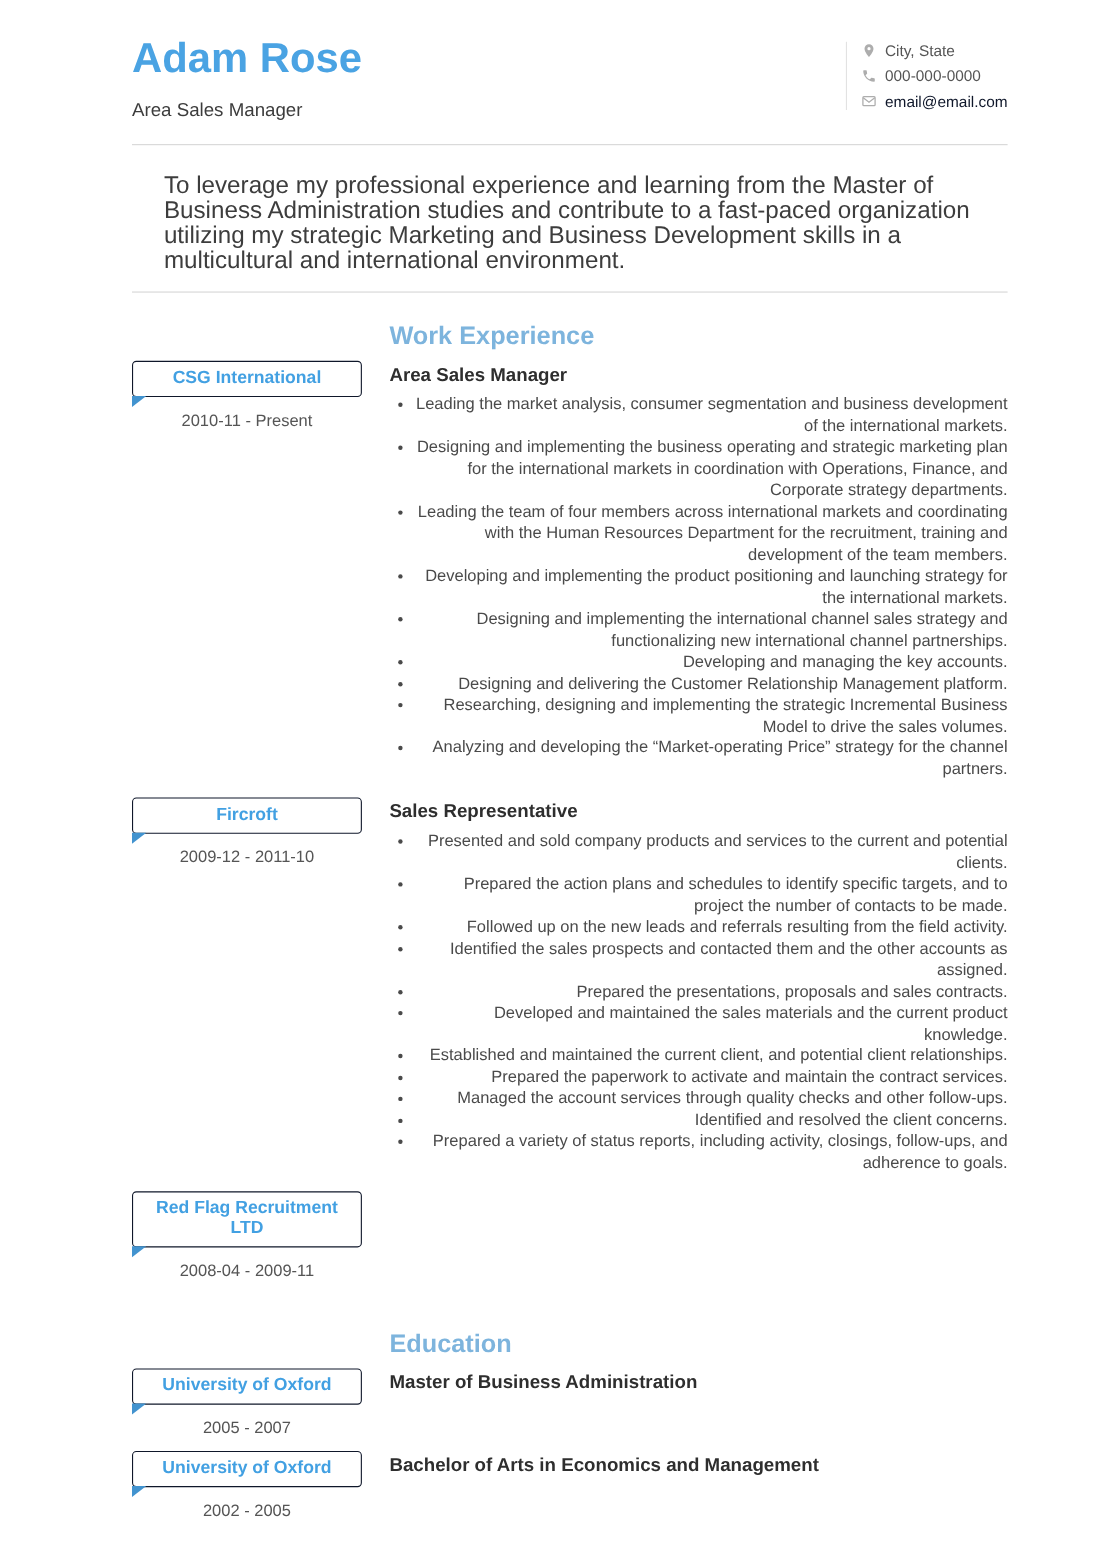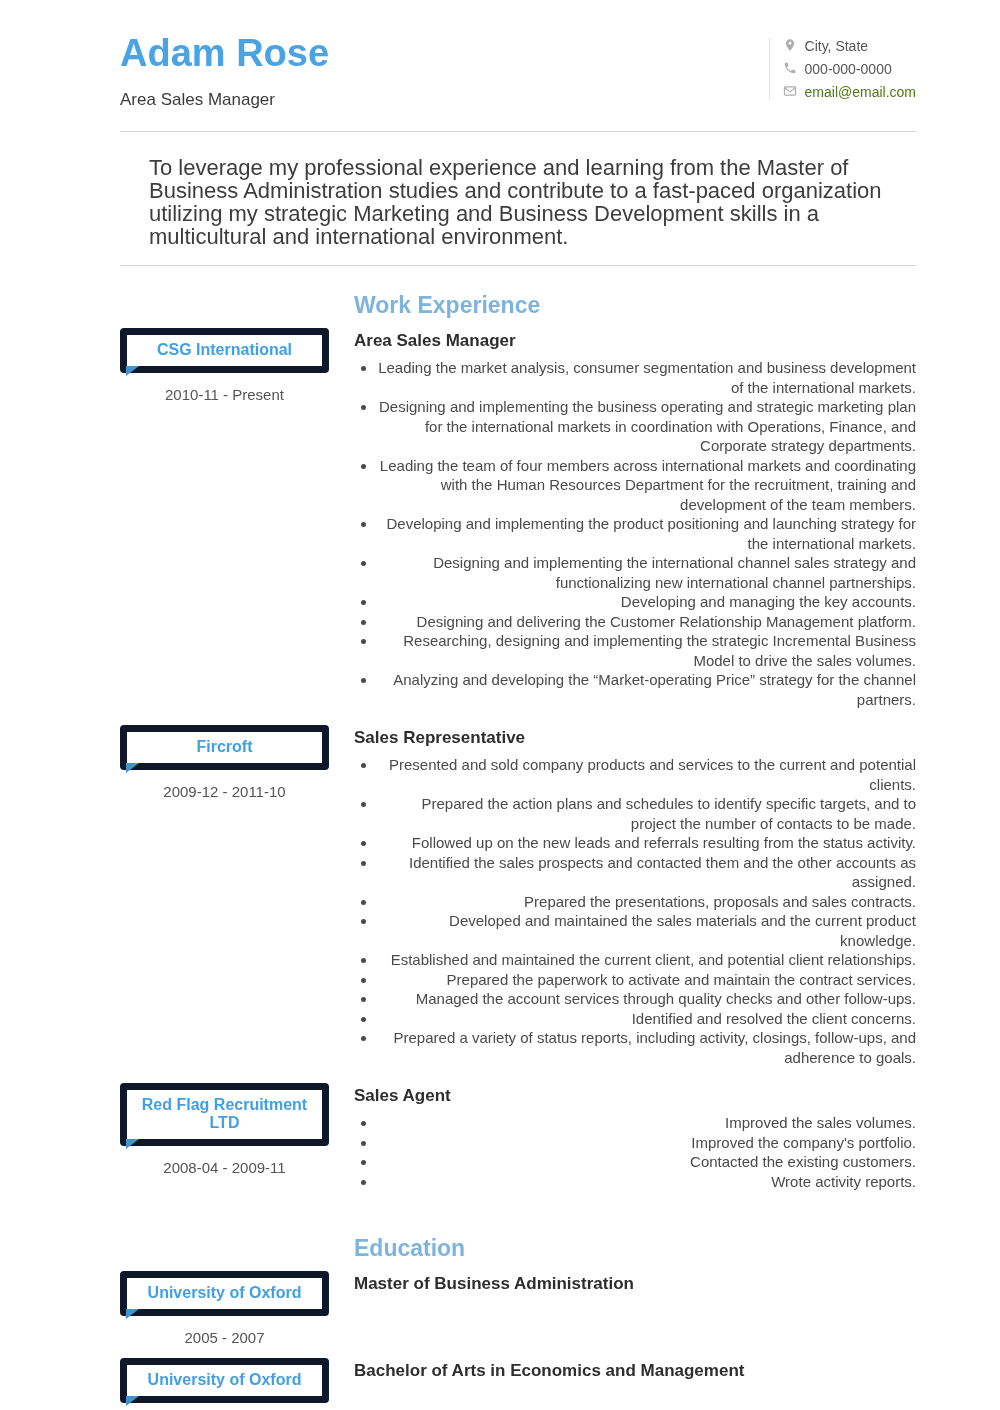--- a/index.html
+++ b/index.html
@@ -19,7 +19,7 @@
     border-left: 1px solid #e2e2e2; padding-left: 13px; margin-top: 6px;
     font-size: 14px; color: #555; min-width: 130px;
   }
-  .contact-row { display: flex; align-items: flex-start; margin-bottom: 7px; }
+  .contact-row { display: flex; align-items: center; margin-bottom: 7px; }
   .contact-row .ic { width: 14px; height: 14px; margin-right: 8px; flex: 0 0 14px; }
   .contact-row:last-child { margin-bottom: 0; }
   .email-link { color: #4d7c0f; text-decoration: none; }

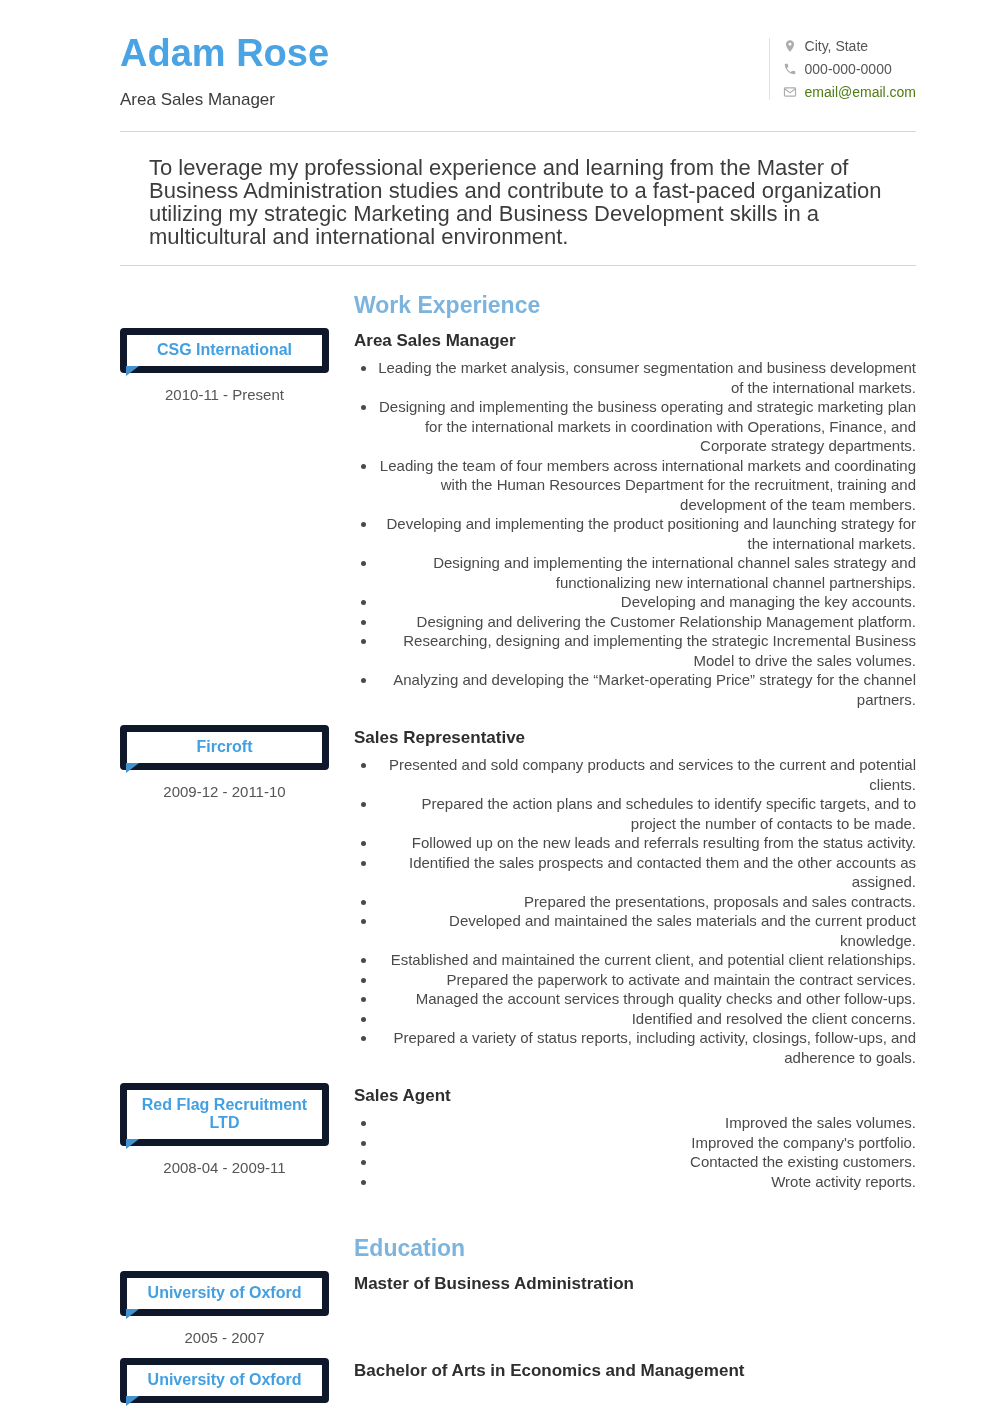--- a/index.html
+++ b/index.html
@@ -22,7 +22,7 @@
   .contact-row { display: flex; align-items: center; margin-bottom: 7px; }
   .contact-row .ic { width: 14px; height: 14px; margin-right: 8px; flex: 0 0 14px; }
   .contact-row:last-child { margin-bottom: 0; }
-  .email-link { color: #4d7c0f; text-decoration: none; }
+  .email-link { color: #0f172a; text-decoration: none; }
 
   .divider { border: none; border-top: 1px solid #d6d6d6; margin-top: 21px; }
 

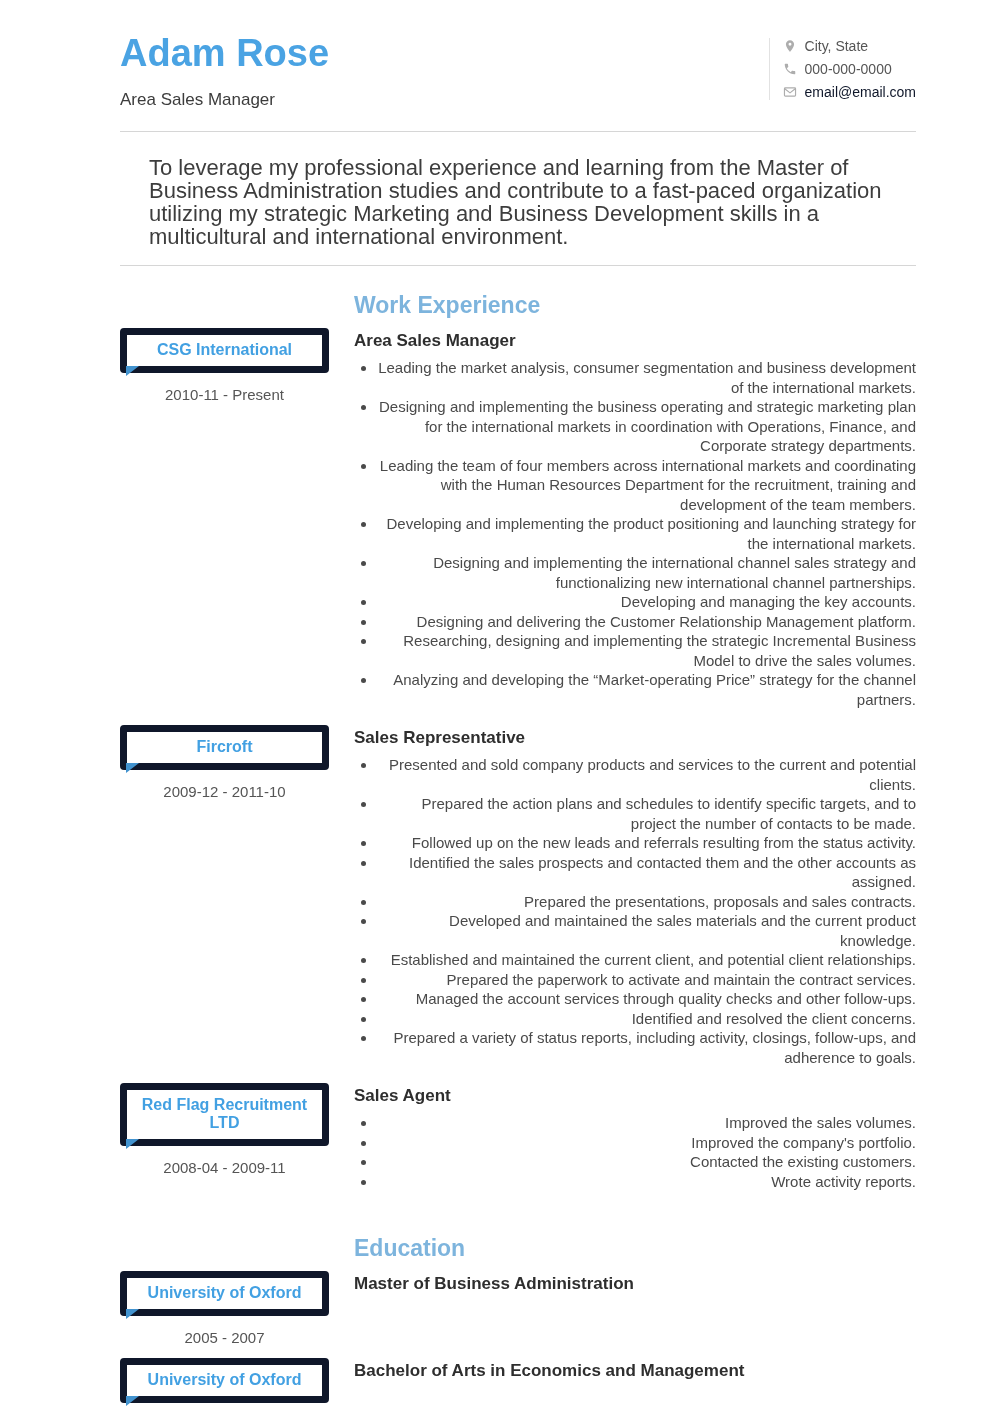--- a/index.html
+++ b/index.html
@@ -44,7 +44,7 @@
   }
   .badge {
     position: relative; background: #fff;
-    border: 7px solid #0f172a; border-radius: 4px;
+    border: 1px solid #0f172a; border-radius: 4px;
     text-align: center; padding: 6px 4px 7px 4px;
     font-size: 16px; font-weight: bold; color: #42a0e2;
   }

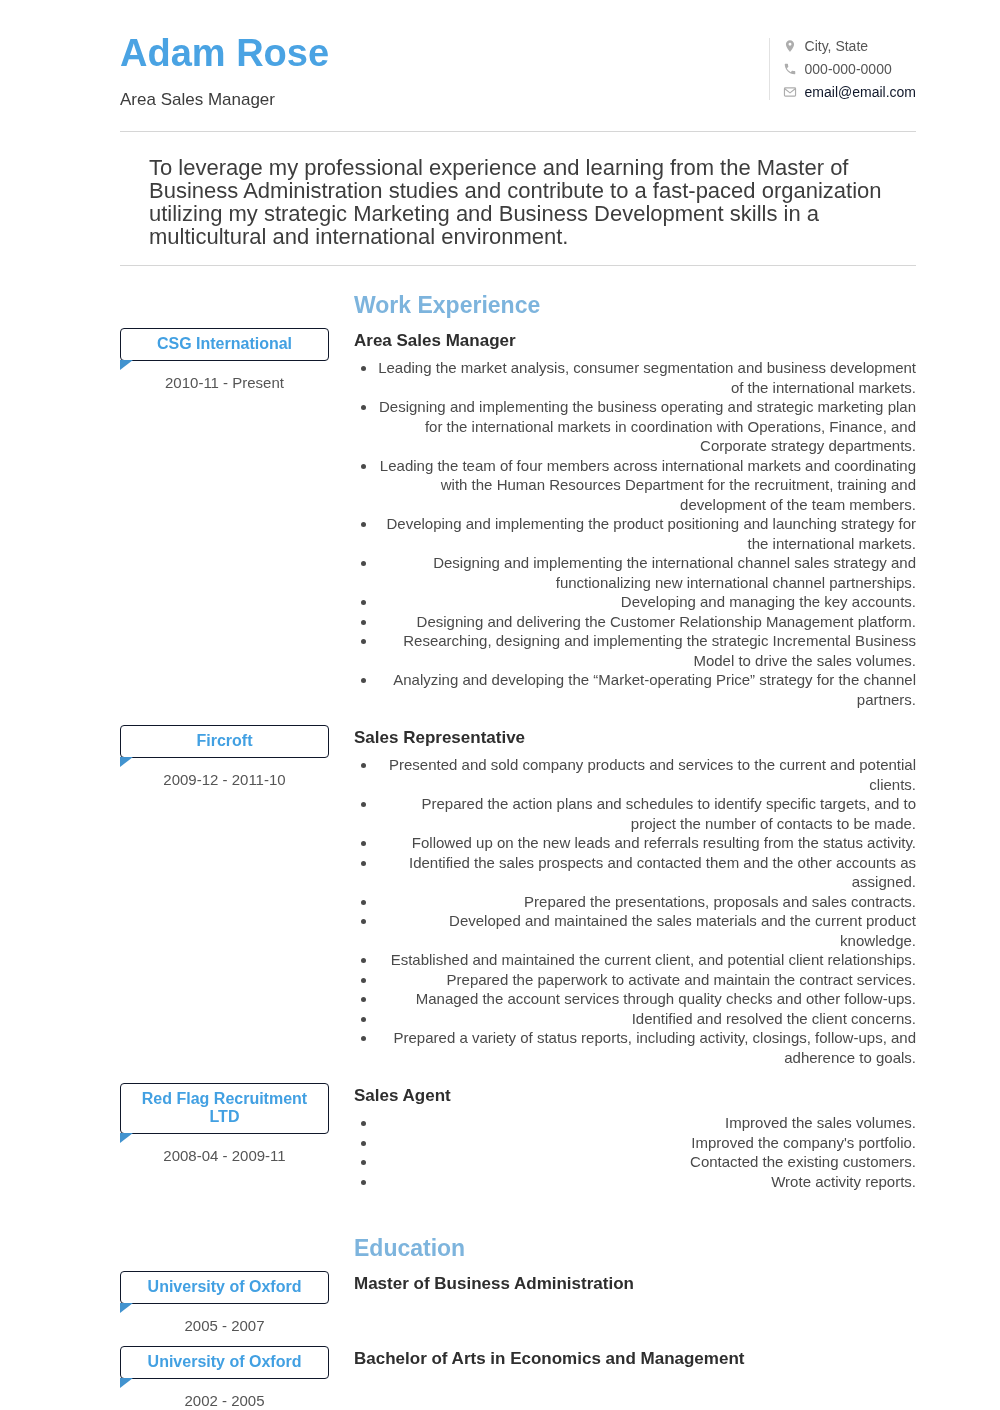--- a/index.html
+++ b/index.html
@@ -138,7 +138,7 @@
       <ul class="bullets">
           <li>Presented and sold company products and services to the current and potential clients.</li>
           <li>Prepared the action plans and schedules to identify specific targets, and to project the number of contacts to be made.</li>
-          <li>Followed up on the new leads and referrals resulting from the status activity.</li>
+          <li>Followed up on the new leads and referrals resulting from the field activity.</li>
           <li>Identified the sales prospects and contacted them and the other accounts as assigned.</li>
           <li>Prepared the presentations, proposals and sales contracts.</li>
           <li>Developed and maintained the sales materials and the current product knowledge.</li>

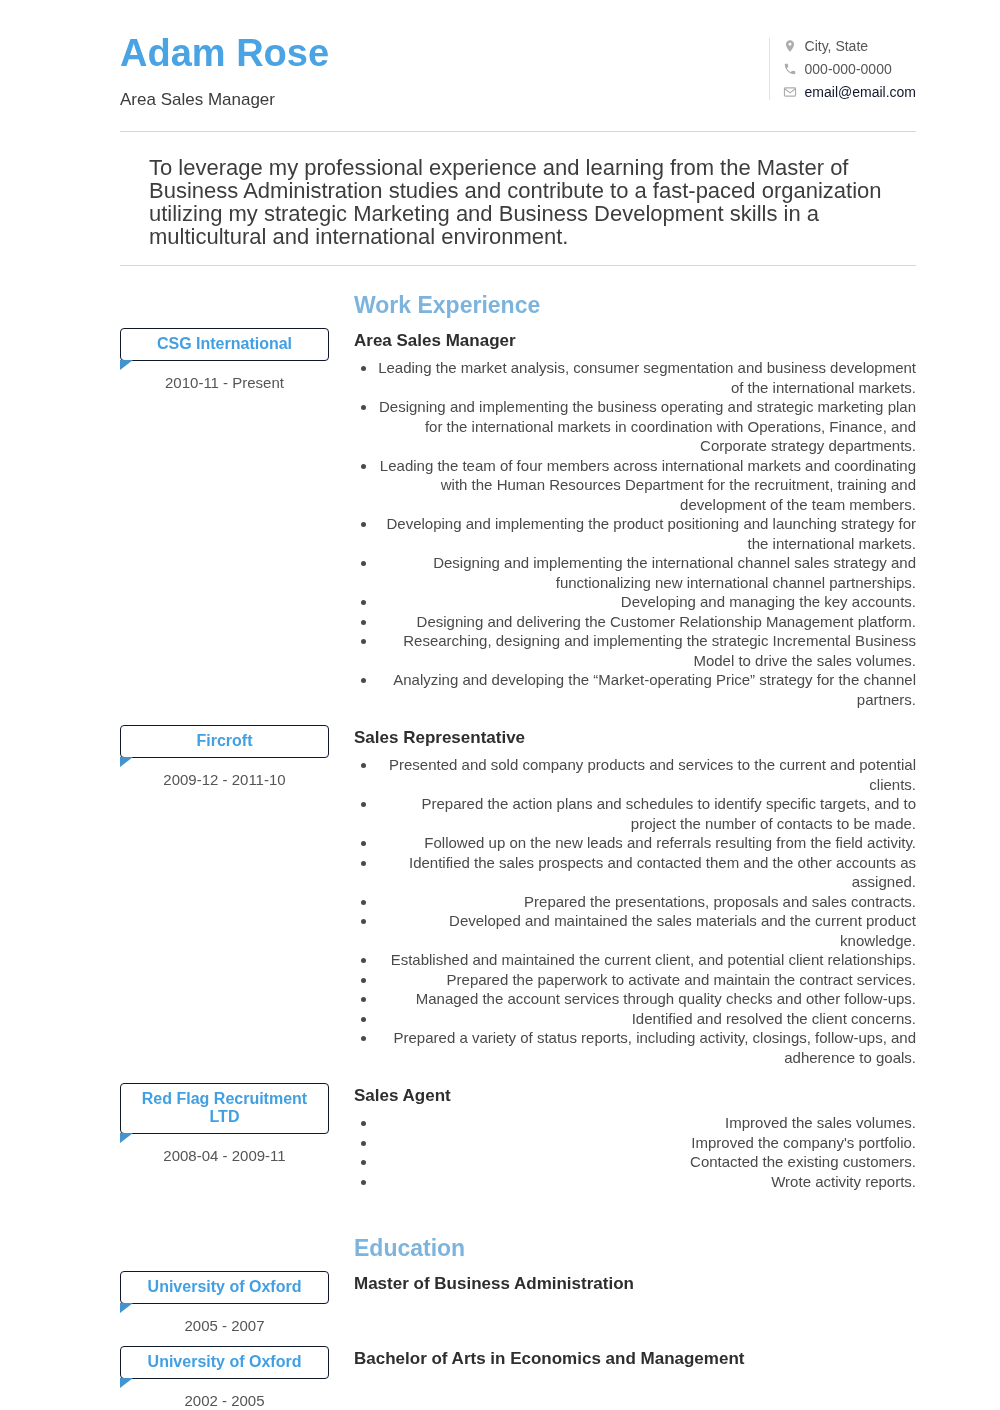--- a/index.html
+++ b/index.html
@@ -156,15 +156,6 @@
       <div class="badge">Red Flag Recruitment LTD</div>
       <div class="dates">2008-04 - 2009-11</div>
     </div>
-    <div>
-      <div class="entry-title">Sales Agent</div>
-      <ul class="bullets">
-          <li>Improved the sales volumes.</li>
-          <li>Improved the company's portfolio.</li>
-          <li>Contacted the existing customers.</li>
-          <li>Wrote activity reports.</li>
-        </ul>
-    </div>
   </div>
 
   <h2 class="section-heading" style="margin-top:44px;">Education</h2>

